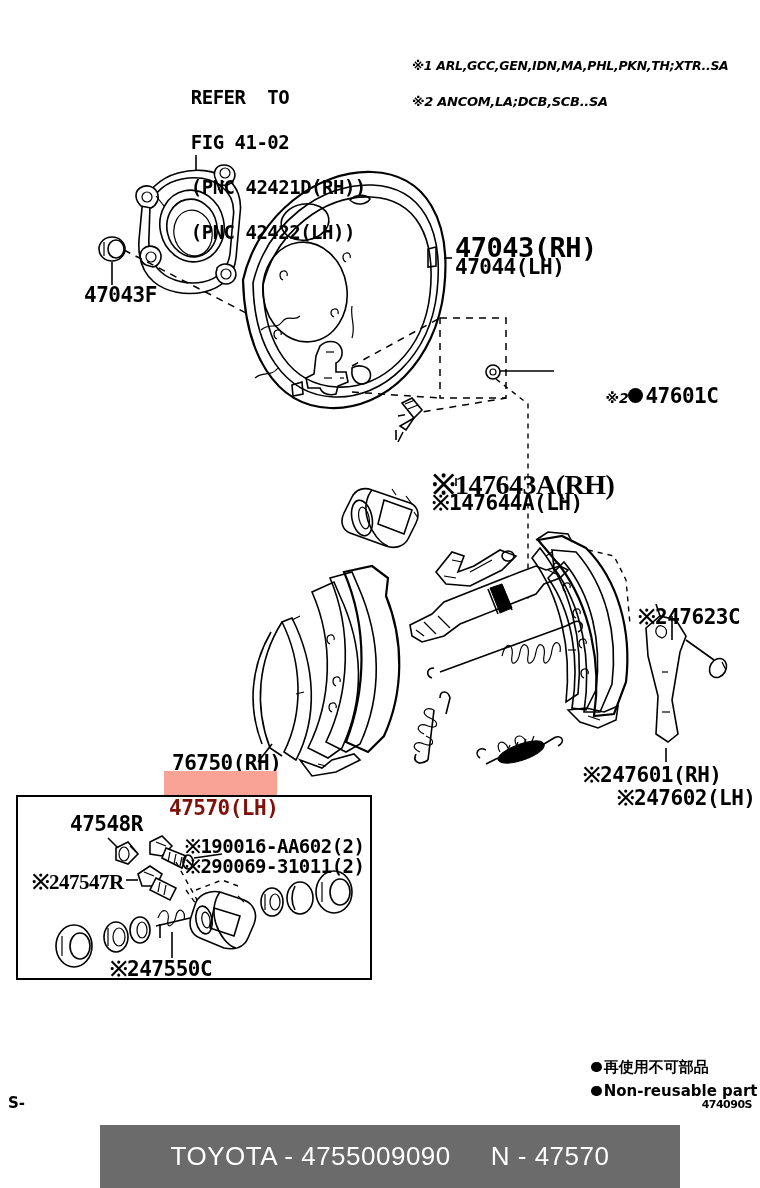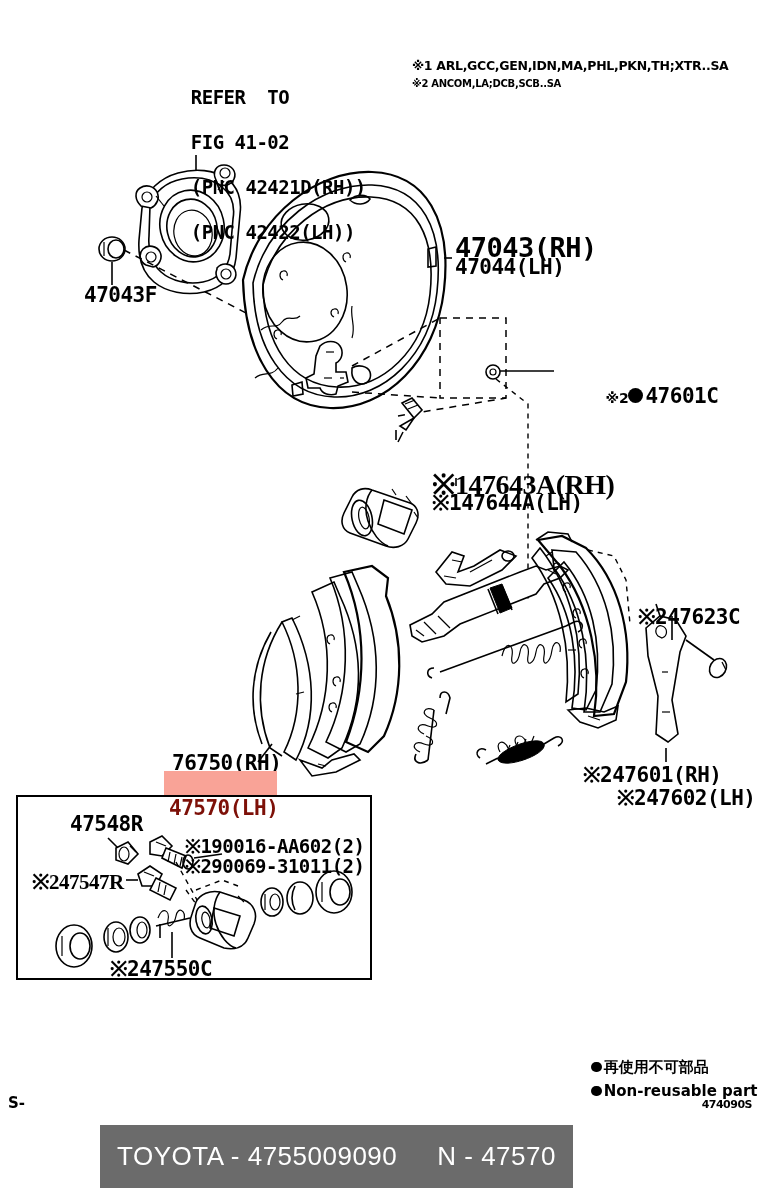--- a/index.html
+++ b/index.html
@@ -33,6 +33,7 @@
     font-family: "DejaVu Sans", sans-serif;
     font-weight: bold;
     letter-spacing: -0.3px;
+    font-style: italic;
   }
   .hl {
     position: absolute;

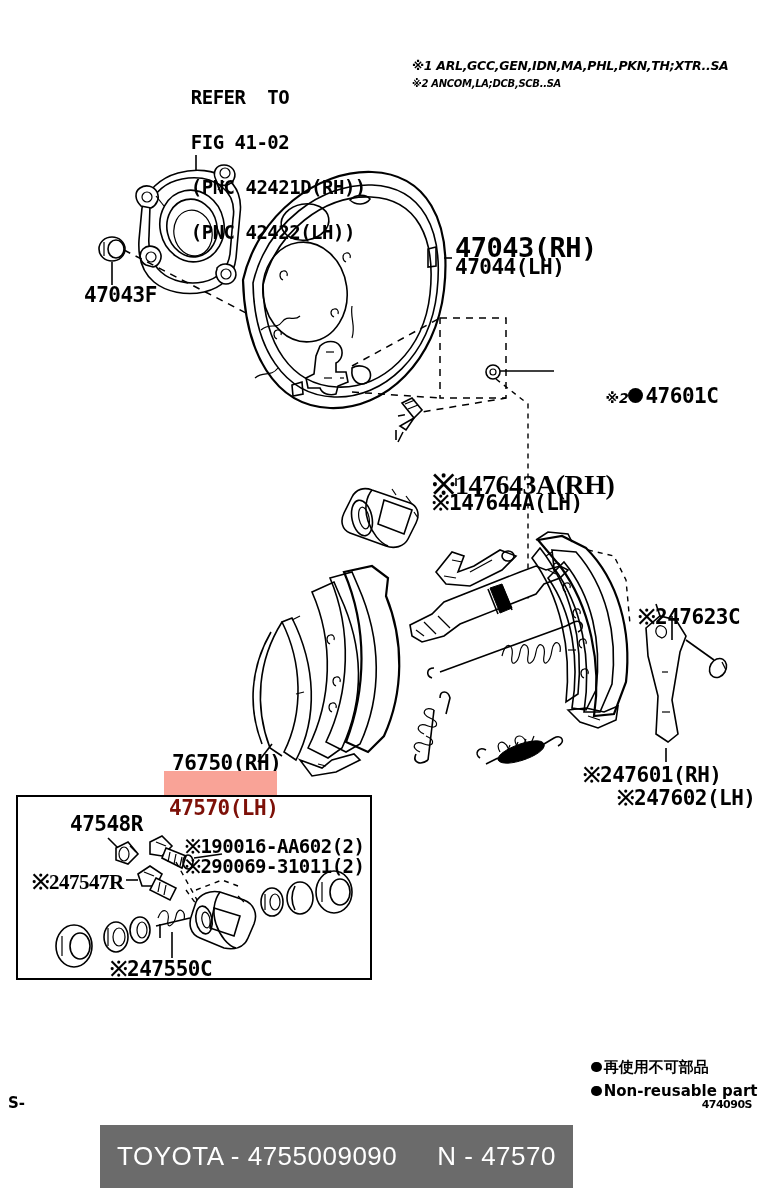--- a/index.html
+++ b/index.html
@@ -432,7 +432,7 @@
   </div>
 
   <div class="lbl lbl-sans" style="left:412px; top:59px; font-size:12.5px;">※1 ARL,GCC,GEN,IDN,MA,PHL,PKN,TH;XTR..SA</div>
-  <div class="lbl lbl-sans" style="left:412px; top:78px; font-size:10px;">※2 ANCOM,LA;DCB,SCB..SA</div>
+  <div class="lbl lbl-sans" style="left:412px; top:94px; font-size:13px;">※2 ANCOM,LA;DCB,SCB..SA</div>
 
   <div class="lbl" style="left:84px; top:283px; font-size:21px;">47043F</div>
 

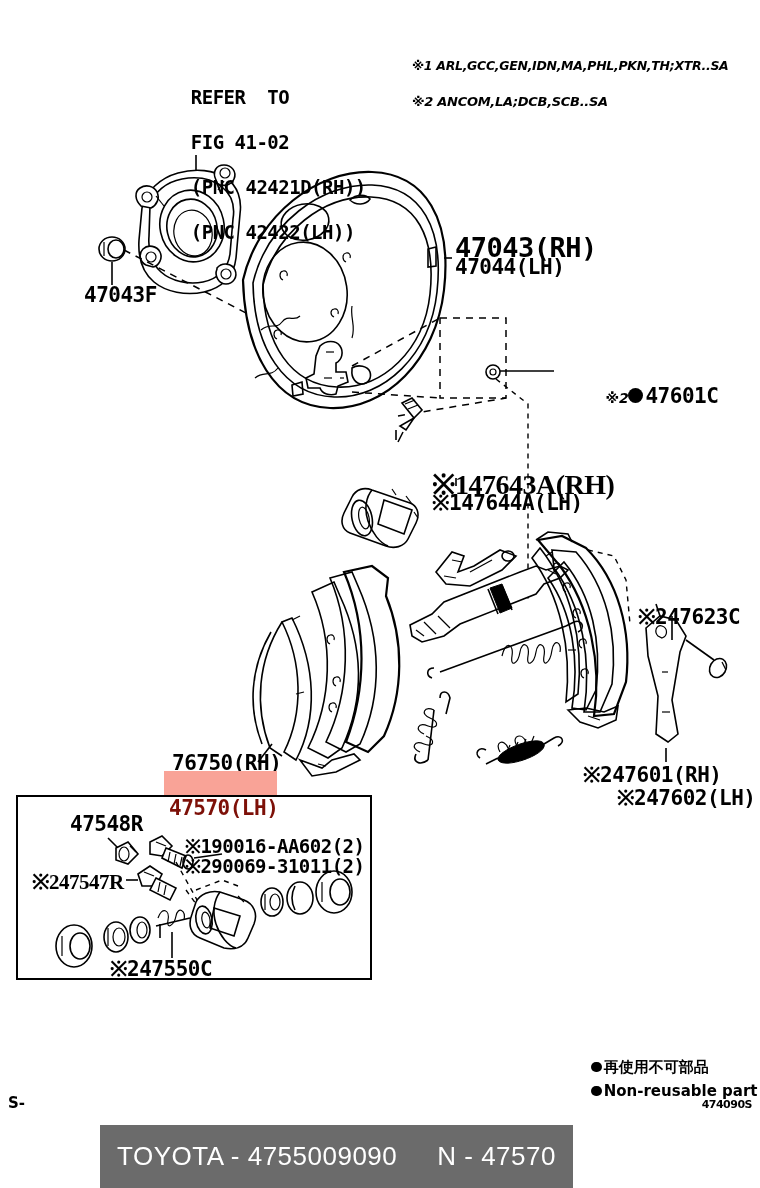--- a/index.html
+++ b/index.html
@@ -66,7 +66,7 @@
   #footer-bar {
     position: absolute;
     left: 100px; top: 1125px;
-    width: 473px; height: 63px;
+    width: 580px; height: 63px;
     background: #6b6b6b;
     color: #ffffff;
     display: flex;

